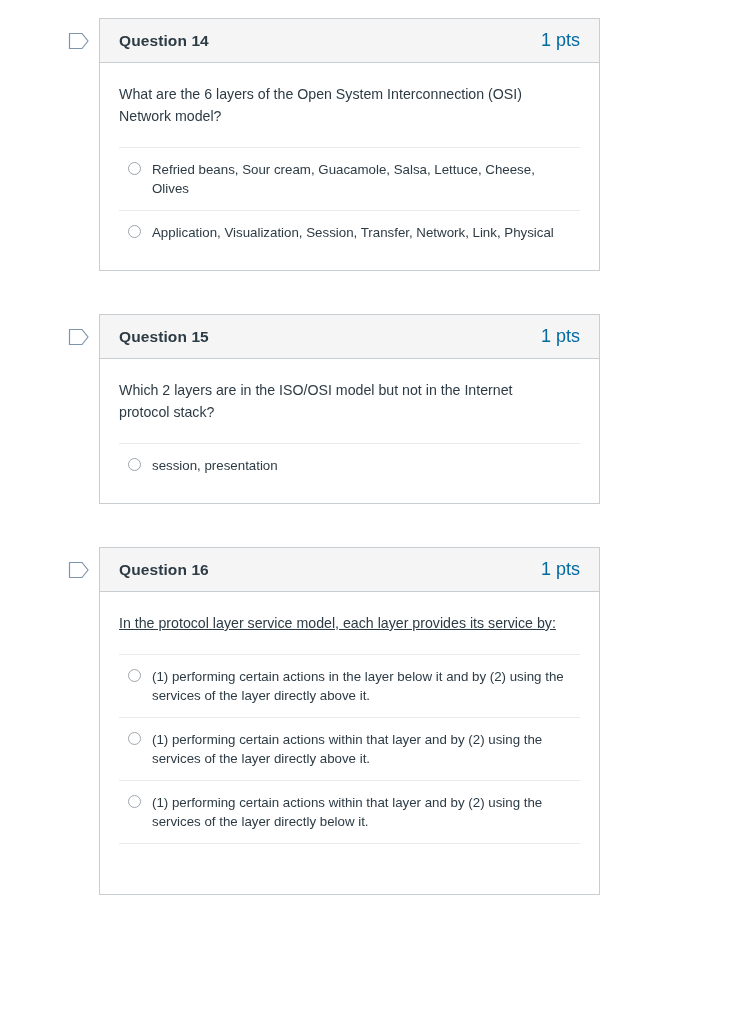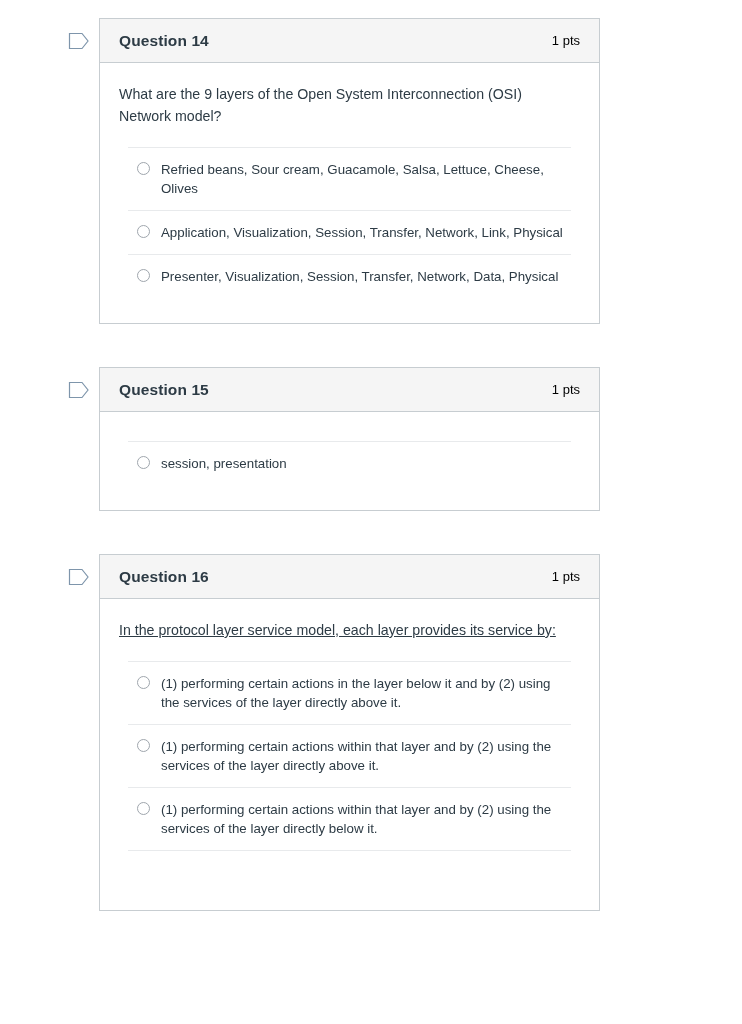--- a/index.html
+++ b/index.html
@@ -69,8 +69,8 @@
     letter-spacing: 0.1px;
   }
   .question-points {
-    font-size: 13px;
-    color: #000000;
+    font-size: 18px;
+    color: #0369a1;
   }
 
   .question-body {

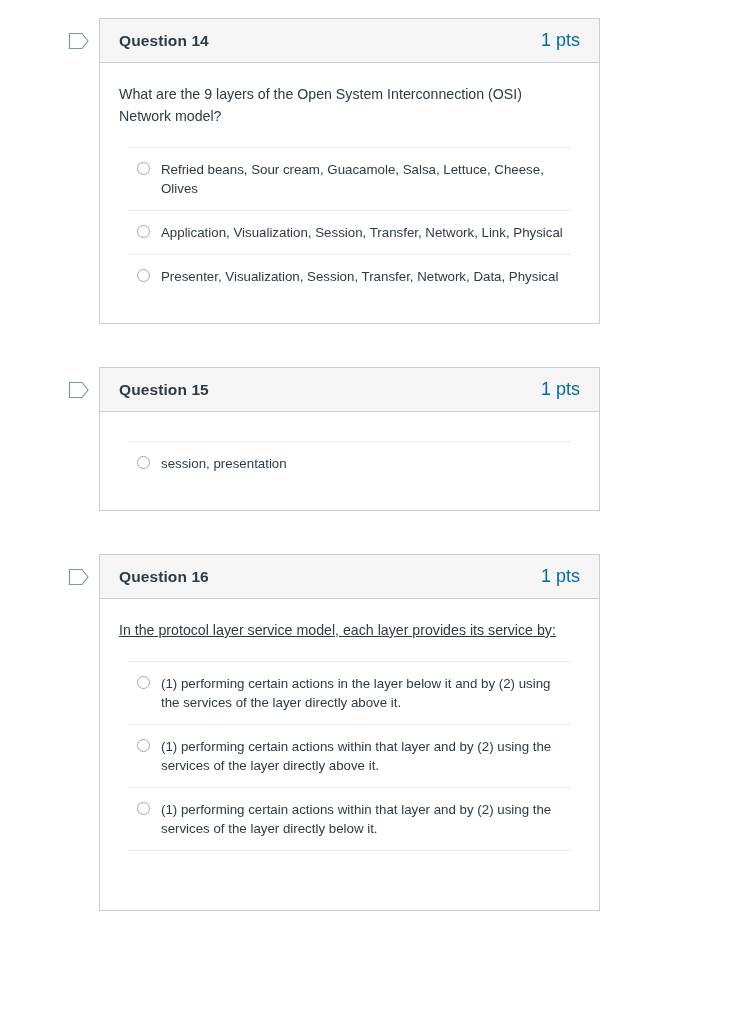--- a/index.html
+++ b/index.html
@@ -134,7 +134,7 @@
         <span class="question-points">1 pts</span>
       </div>
       <div class="question-body">
-        <p class="question-text">What are the 9 layers of the Open System Interconnection (OSI) Network model?</p>
+        <p class="question-text">What are the 6 layers of the Open System Interconnection (OSI) Network model?</p>
         <ul class="answers">
           <li class="answer">
             <span class="answer-radio"></span>

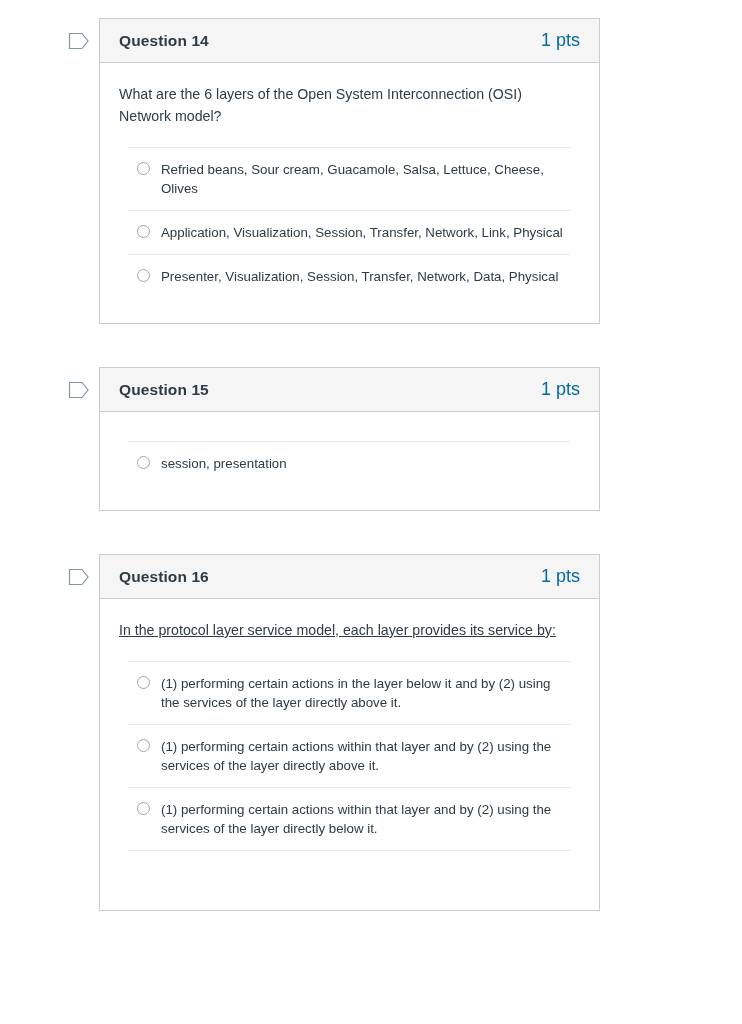--- a/index.html
+++ b/index.html
@@ -86,7 +86,7 @@
   .question-text.single-line { max-width: 470px; text-decoration: underline; }
 
   .answers {
-    margin: 9px;
+    margin: 0;
     padding: 0 0 16px 0;
     list-style: none;
   }

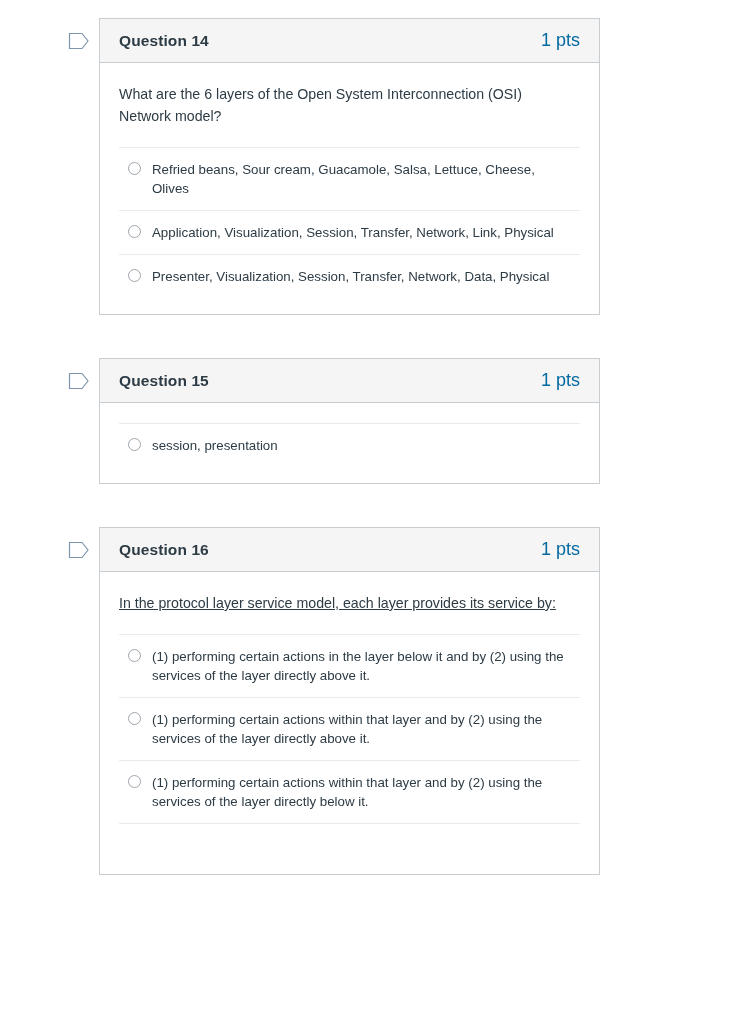--- a/index.html
+++ b/index.html
@@ -144,10 +144,6 @@
             <span class="answer-radio"></span>
             <span class="answer-label">Application, Visualization, Session, Transfer, Network, Link, Physical</span>
           </li>
-          <li class="answer">
-            <span class="answer-radio"></span>
-            <span class="answer-label">Presenter, Visualization, Session, Transfer, Network, Data, Physical</span>
-          </li>
         </ul>
       </div>
     </div>

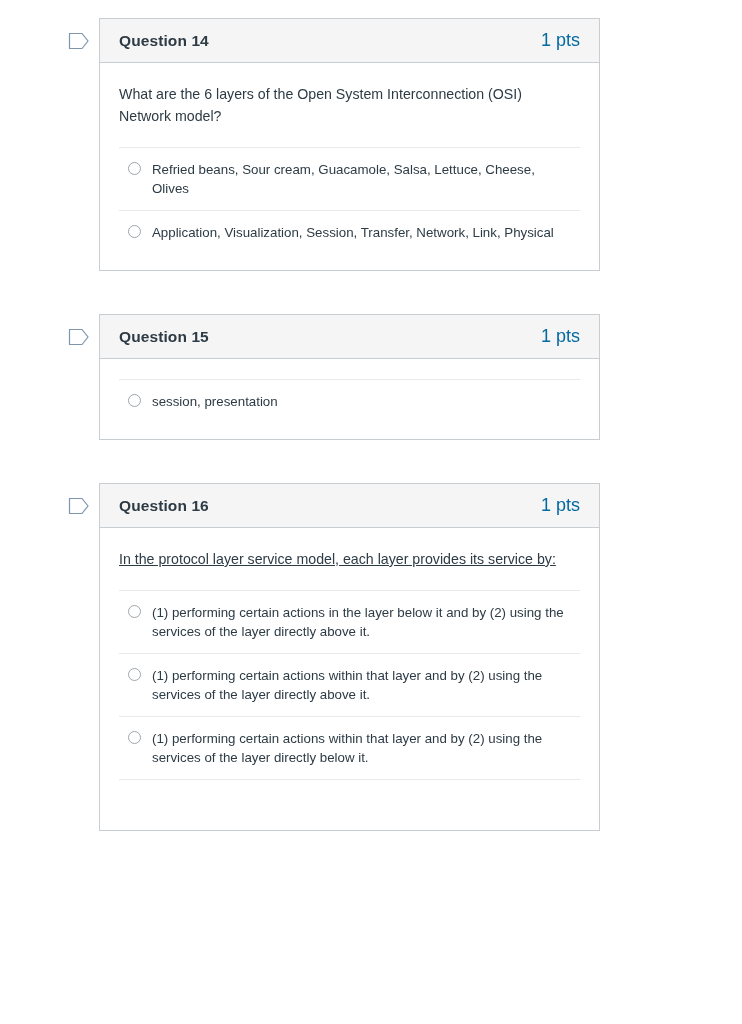--- a/index.html
+++ b/index.html
@@ -163,6 +163,7 @@
         <span class="question-points">1 pts</span>
       </div>
       <div class="question-body">
+        <p class="question-text">Which 2 layers are in the ISO/OSI model but not in the Internet protocol stack?</p>
         <ul class="answers">
           <li class="answer">
             <span class="answer-radio"></span>

